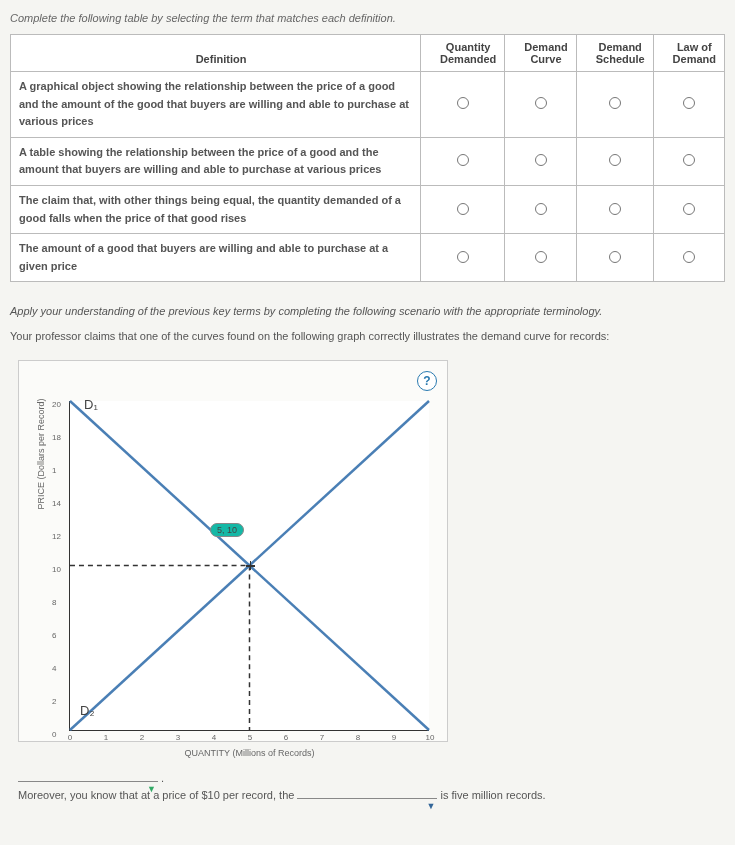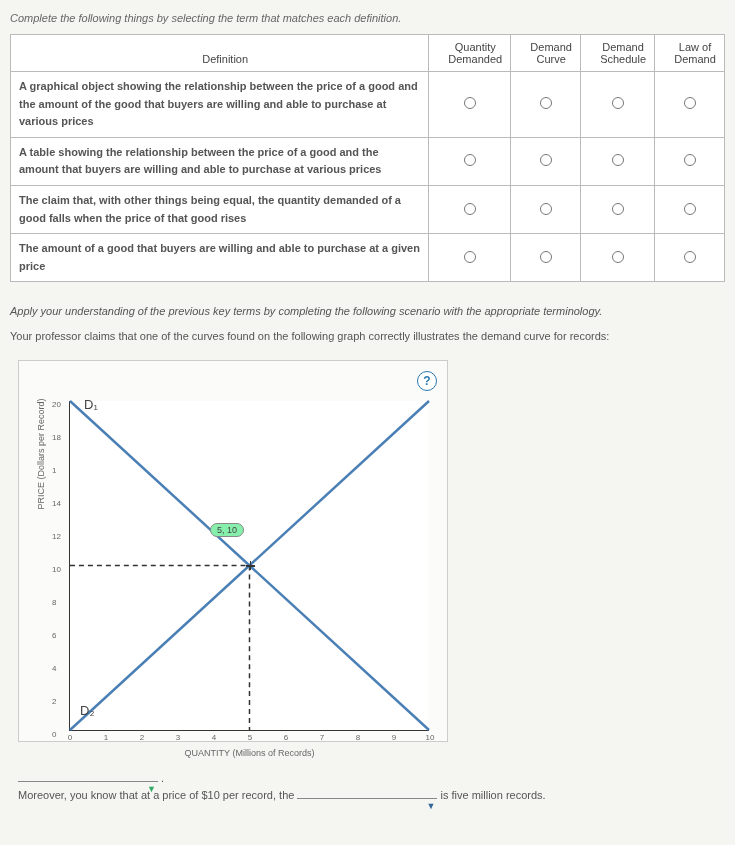--- a/index.html
+++ b/index.html
@@ -59,7 +59,7 @@
 </head>
 <body>
 
-<div class="intro">Complete the following things by selecting the term that matches each definition.</div>
+<div class="intro">Complete the following table by selecting the term that matches each definition.</div>
 
 <table class="defs">
   <thead>

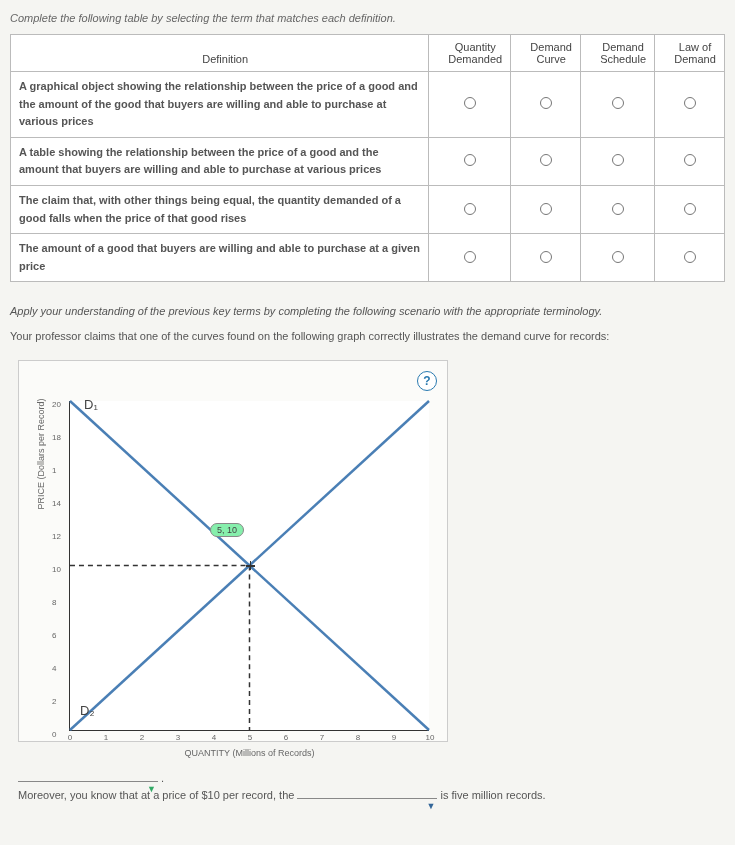--- a/index.html
+++ b/index.html
@@ -14,7 +14,7 @@
   .intro { font-style: italic; color: #666; margin: 4px 0 10px 0; font-size: 11px; }
   table.defs { width: 100%; border-collapse: collapse; background: #fff; border: 1px solid #bbb; }
   table.defs th, table.defs td { border: 1px solid #bbb; padding: 6px 8px; font-size: 11px; color: #444; }
-  table.defs th { font-weight: normal; text-align: center; vertical-align: bottom; padding-left: 19px; }
+  table.defs th { font-weight: bold; text-align: center; vertical-align: bottom; padding-left: 19px; }
   table.defs th:first-child { text-align: center; }
   table.defs td.def-text { font-weight: bold; color: #555; line-height: 1.6; }
   table.defs td.radio-cell { text-align: center; width: 70px; }

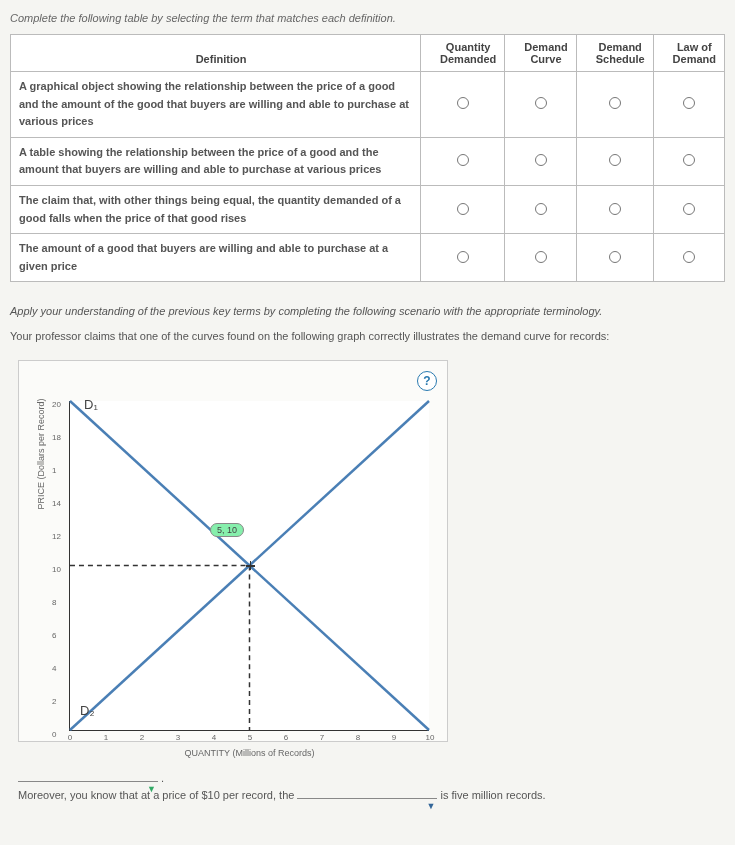--- a/index.html
+++ b/index.html
@@ -40,7 +40,7 @@
   svg.lines { position: absolute; left: 0; top: 0; width: 100%; height: 100%; overflow: visible; }
   .series-label { position: absolute; font-size: 13px; color: #444; }
   .callout {
-    position: absolute; border: 1px solid #888; border-radius: 8px; background: #86efac;
+    position: absolute; border: 1px solid #888; border-radius: 8px; background: #14b8a6;
     padding: 1px 6px; font-size: 9px; color: #444;
   }
   .cross-pt { position: absolute; width: 9px; height: 9px; }

